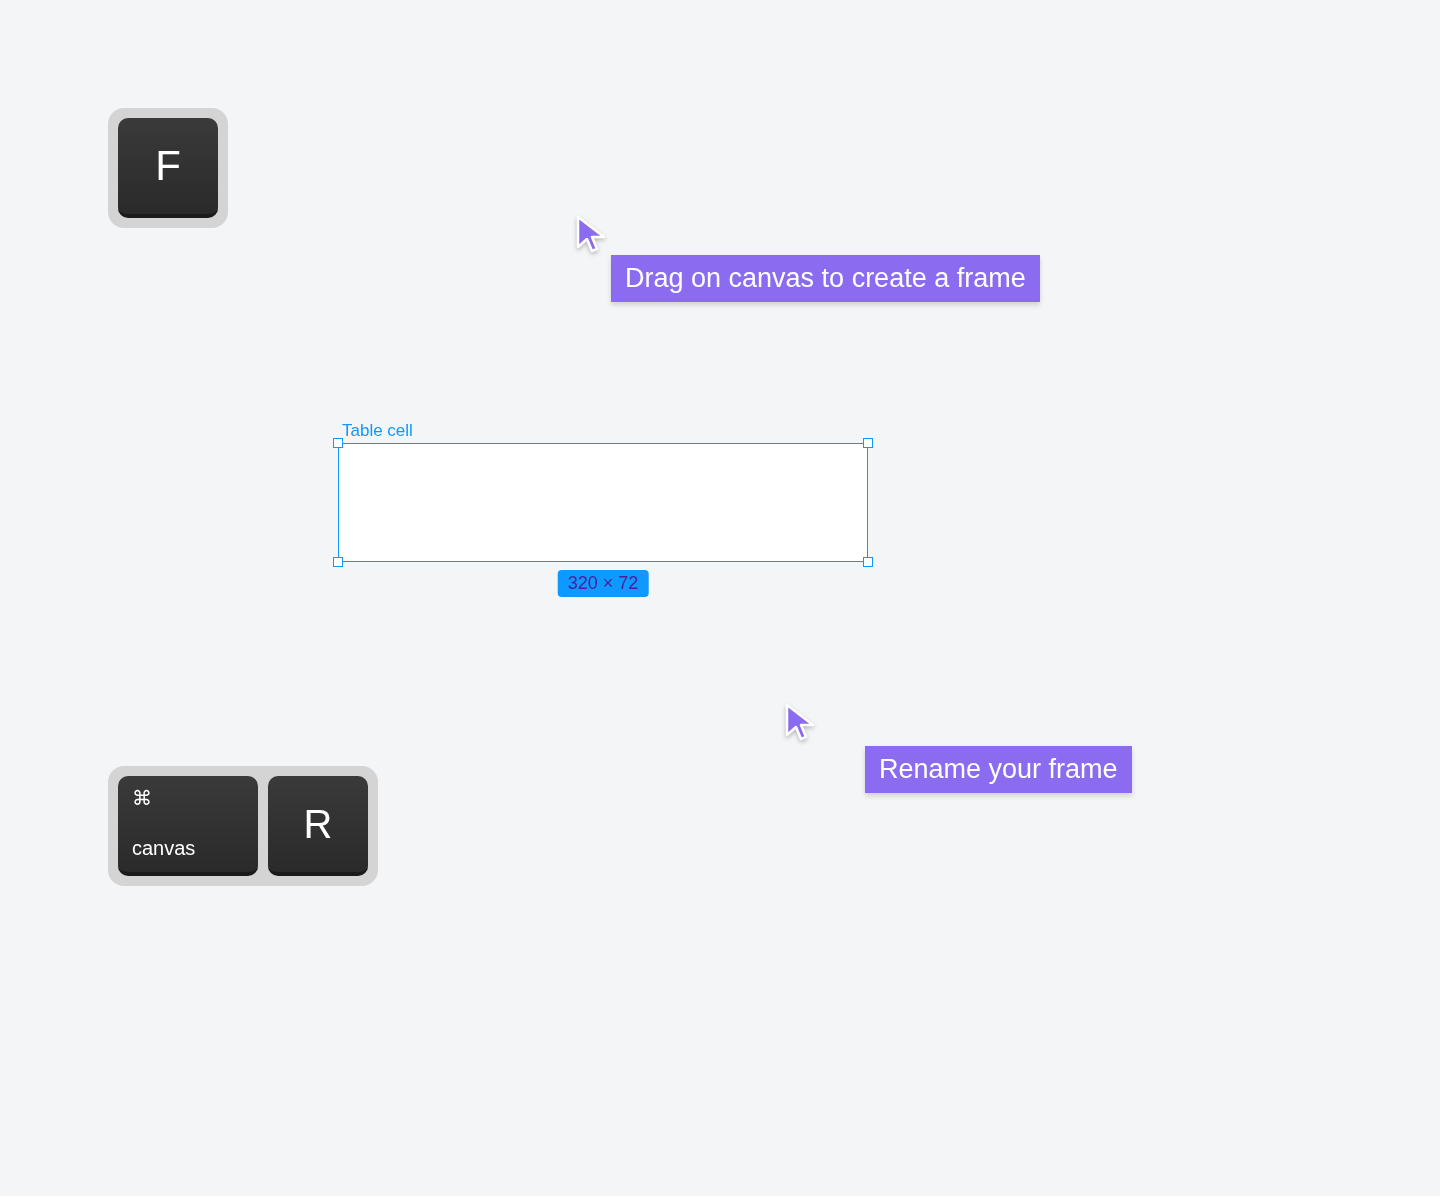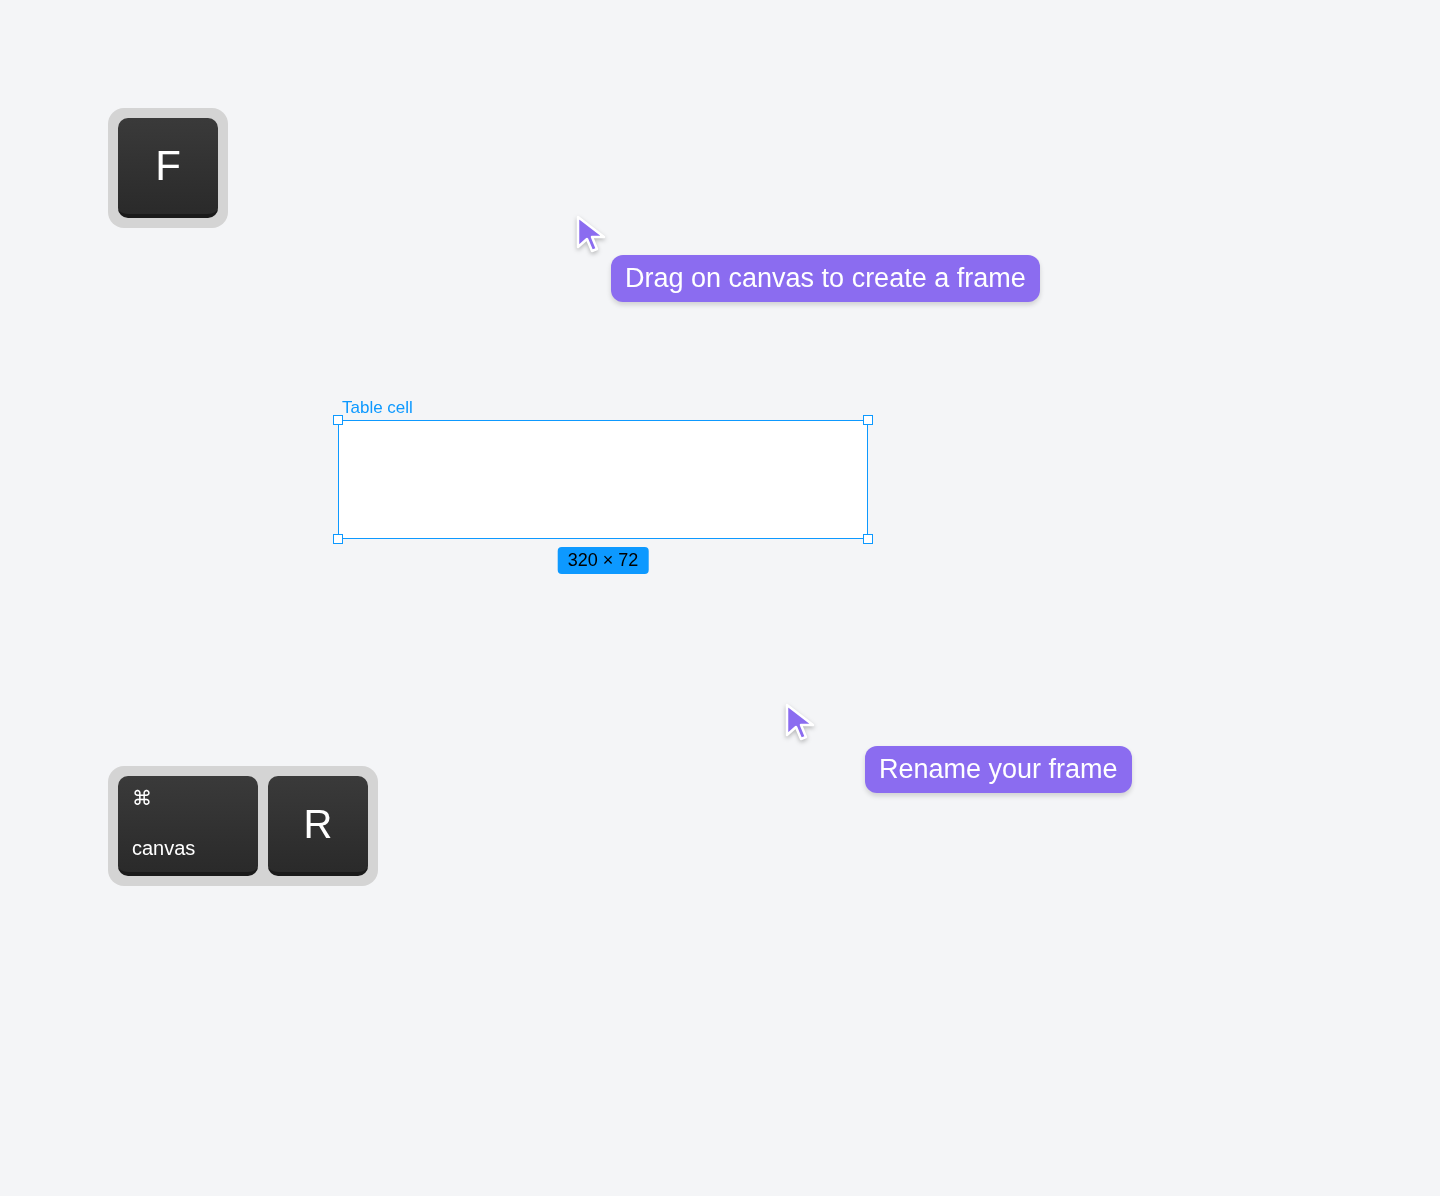--- a/index.html
+++ b/index.html
@@ -73,7 +73,7 @@
     color: #fff;
     padding: 8px 14px;
     font-size: 27px;
-    border-radius: 12px;
+    border-radius: 0;
     box-shadow: 0 3px 5px rgba(0,0,0,0.15);
     white-space: nowrap;
   }

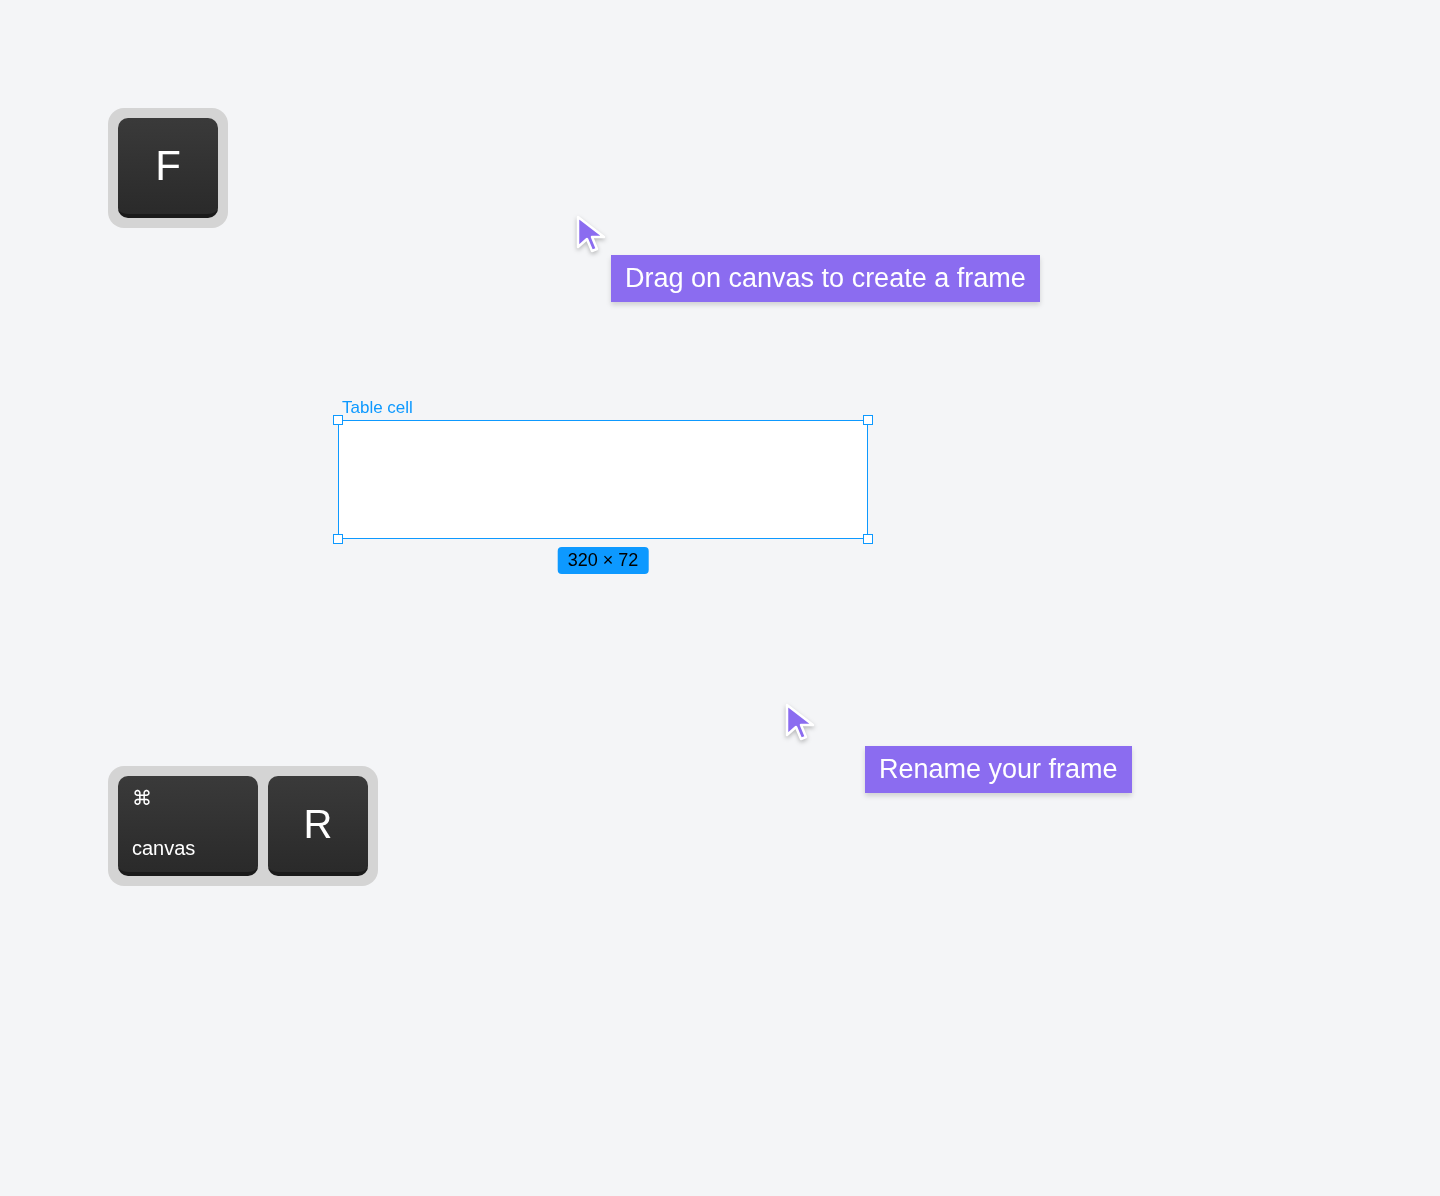--- a/index.html
+++ b/index.html
@@ -133,7 +133,7 @@
 
 <div class="tooltip" style="left:611px; top:255px;">Drag on canvas to create a frame</div>
 
-<div class="sel-frame-wrap" style="left:338px; top:420px;">
+<div class="sel-frame-wrap" style="left:338px; top:443px;">
   <div class="sel-frame-label">Table cell</div>
   <div class="sel-frame" style="width:530px; height:119px;">
     <div class="handle h-tl"></div>

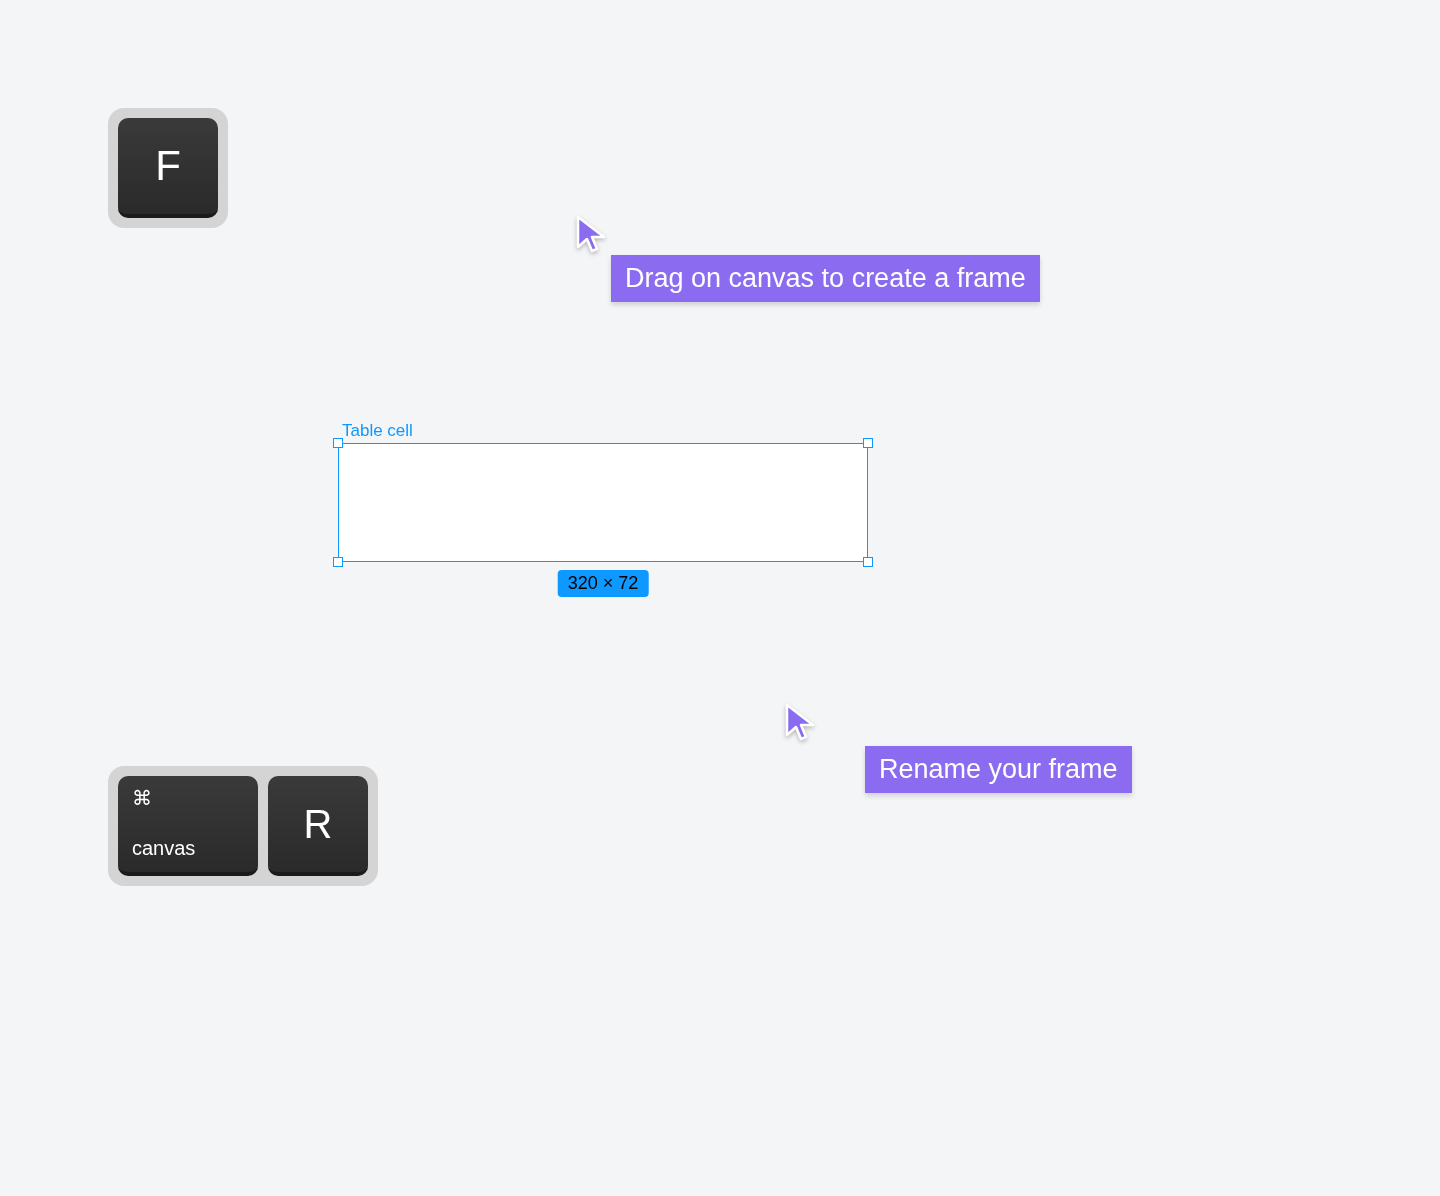--- a/index.html
+++ b/index.html
@@ -108,7 +108,7 @@
   .dim-badge {
     position: absolute;
     background: #0d99ff;
-    color: #000000;
+    color: #4c1d95;
     font-size: 18px;
     padding: 3px 10px;
     border-radius: 4px;

